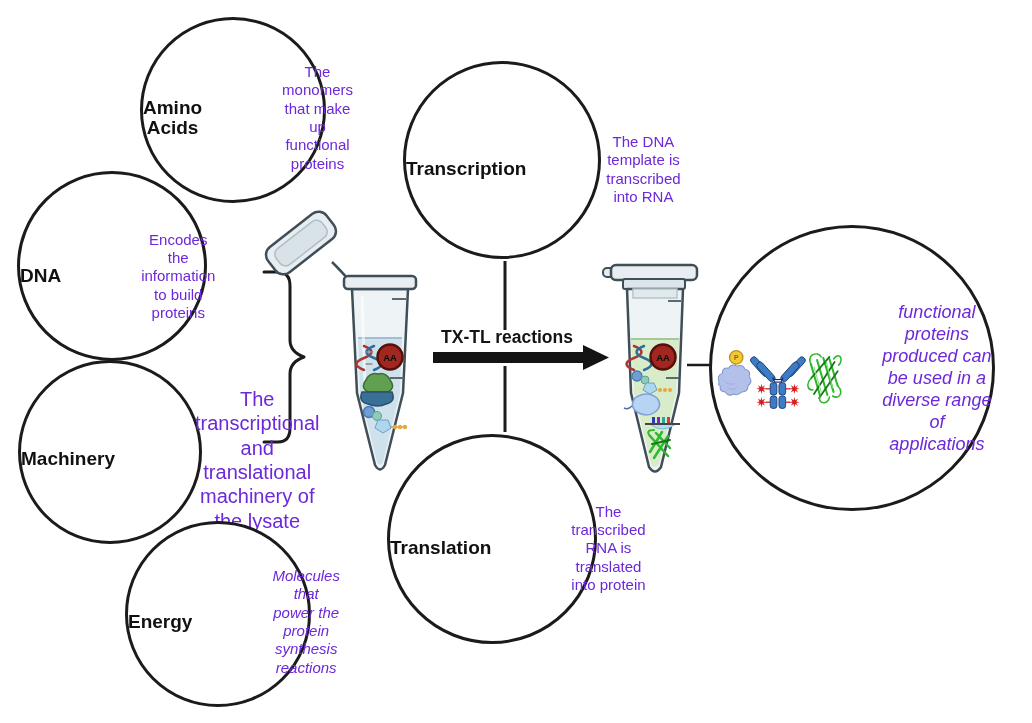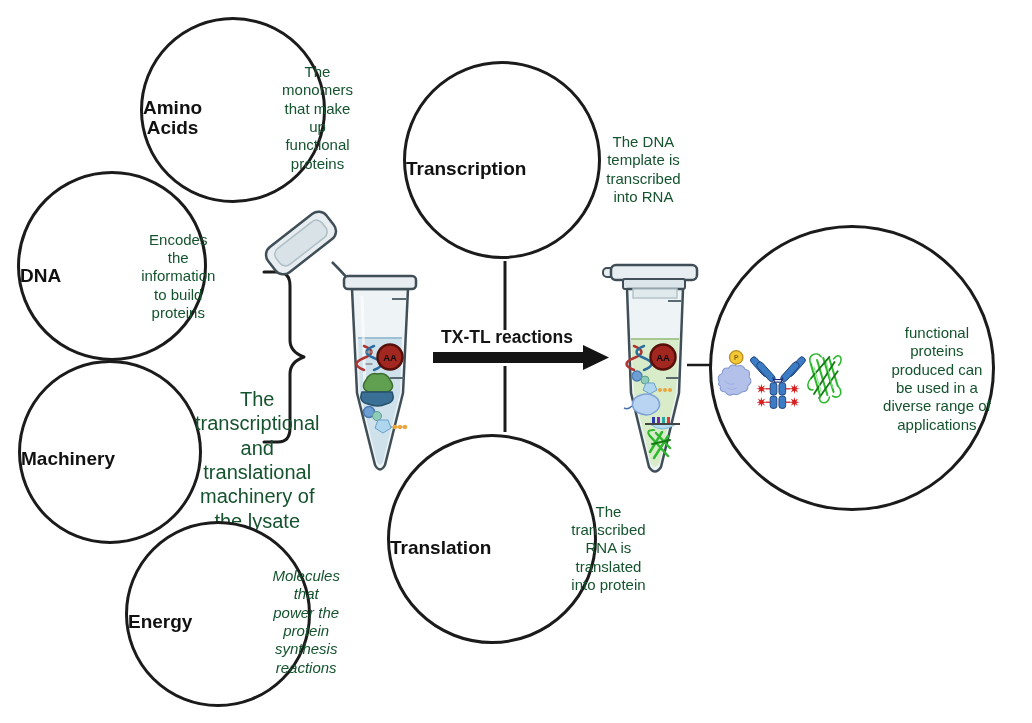--- a/index.html
+++ b/index.html
@@ -15,7 +15,7 @@
     gap:40px;
   }
   .c-title{font-weight:700;color:#111;line-height:1.05;}
-  .c-desc{color:#14532d;line-height:1.22;}
+  .c-desc{color:#6d28d9;line-height:1.22;}
   .t-md{font-size:19px;}
   .t-lg{font-size:27px;}
   .d-md{font-size:15px;}

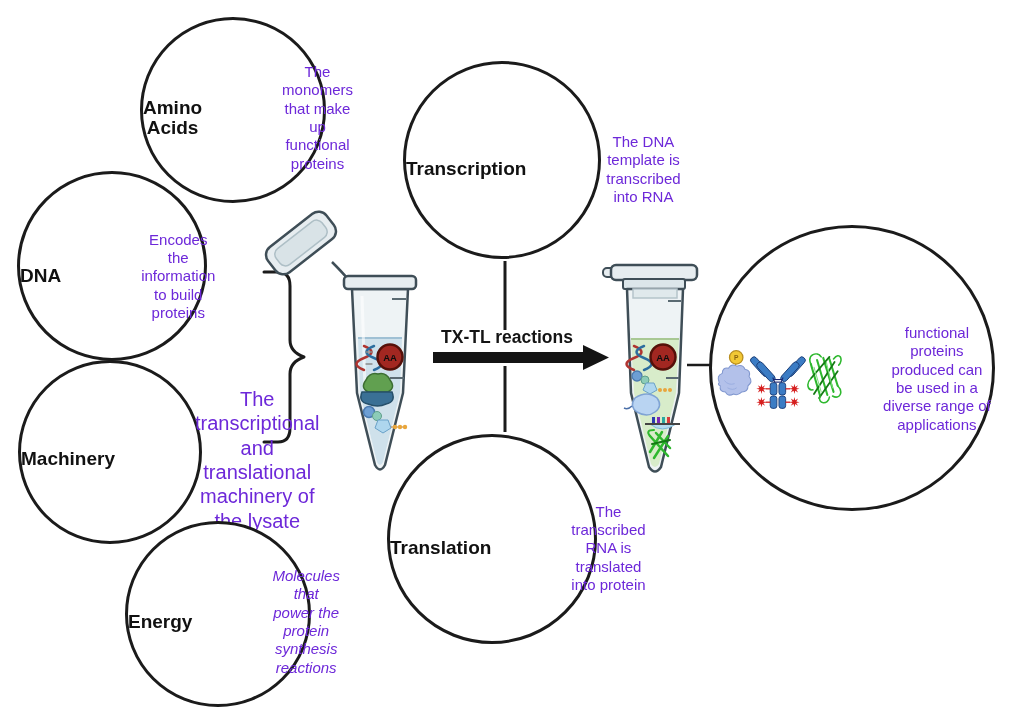--- a/index.html
+++ b/index.html
@@ -33,7 +33,7 @@
   .c-translation{left:387px;top:434px;width:210px;height:210px;padding-top:18px;}
   .c-translation .c-desc{width:164px;margin-top:1px;}
   .c-proteins{left:709px;top:225px;width:286px;height:286px;padding-top:20px;}
-  .c-proteins .c-desc{width:214px;font-size:15px;margin-top:2px;}
+  .c-proteins .c-desc{width:214px;font-size:18px;margin-top:2px;font-style:italic;}
 
   .arrow-label{
     position:absolute;left:436px;top:327px;width:142px;z-index:3;text-align:center;

